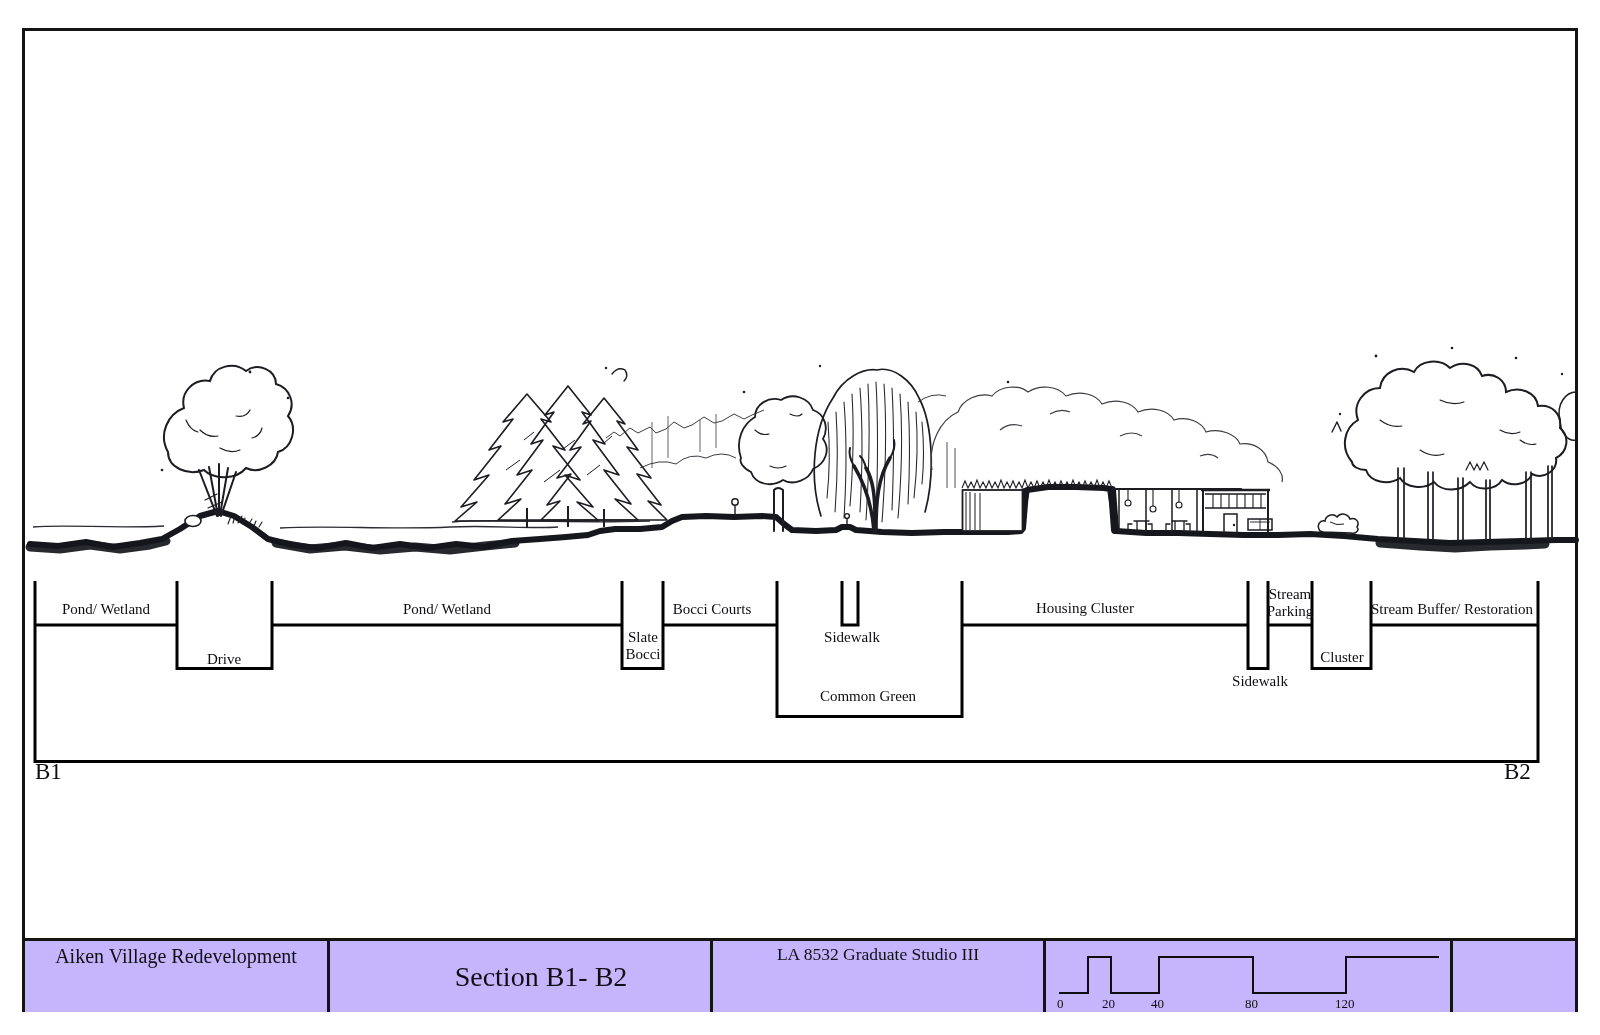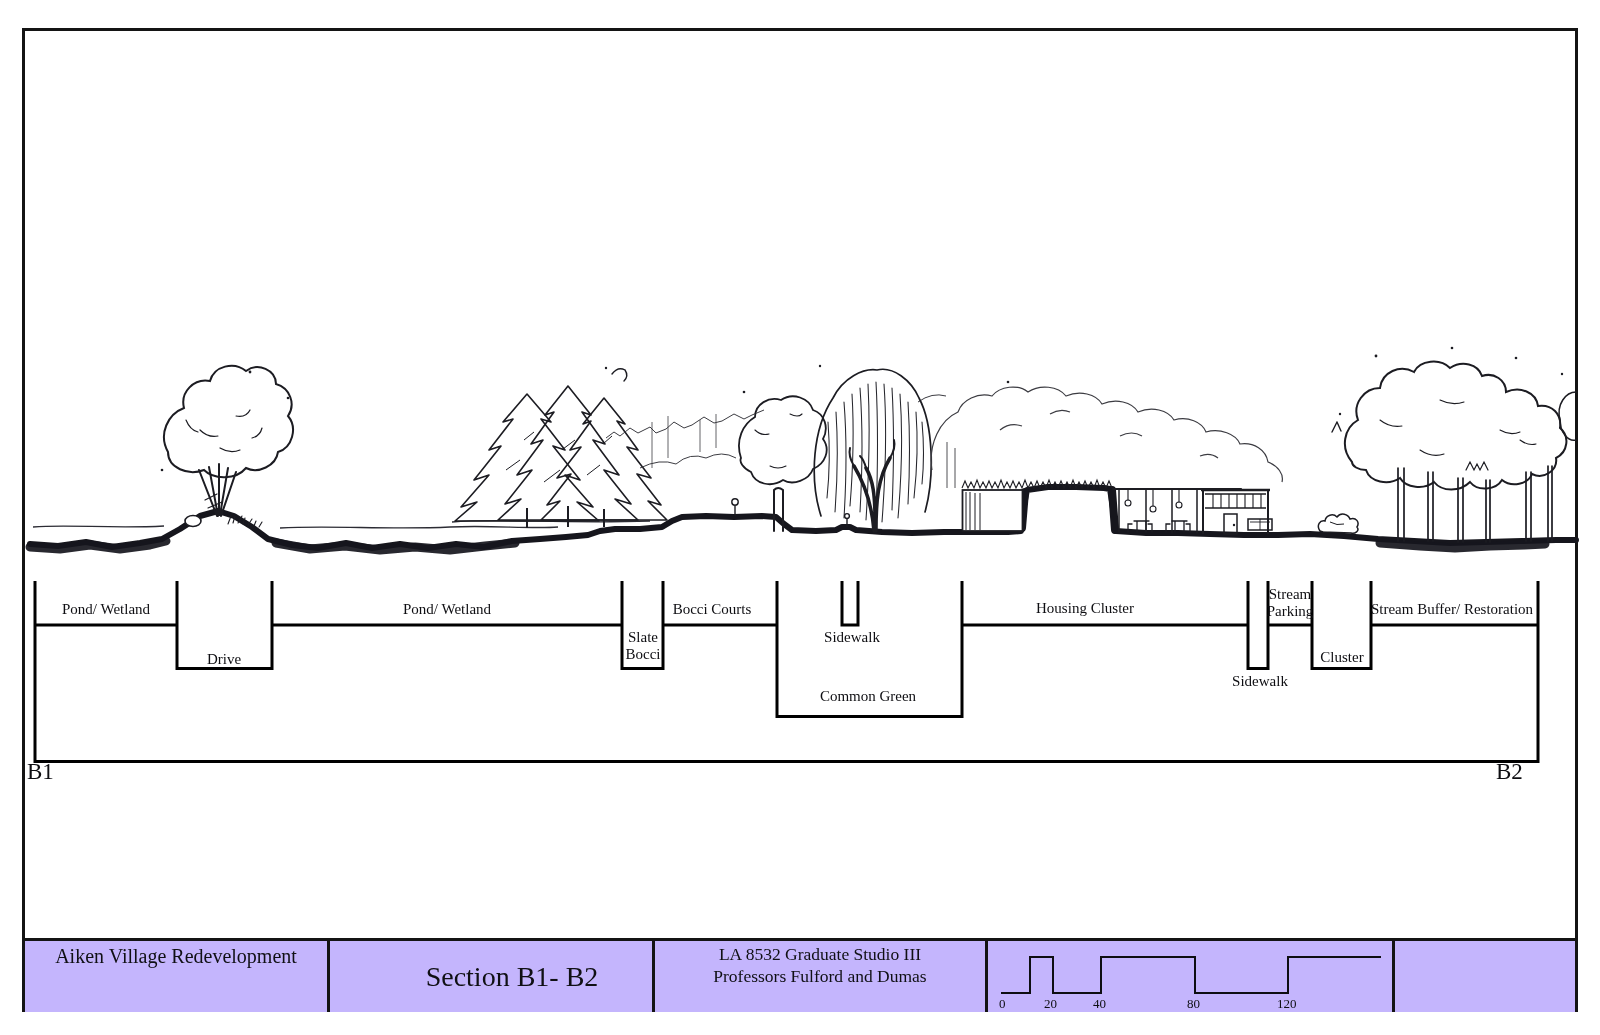--- a/index.html
+++ b/index.html
@@ -17,7 +17,7 @@
     transform:translateX(-50%);text-align:center;color:#0e0e12;
   }
   .endmark{
-    position:absolute;font-size:23px;line-height:24px;color:#0e0e12;
+    position:absolute;font-size:23px;line-height:24px;color:#0e0e12;margin-left:8px;
   }
   .titleblock{
     position:absolute;left:22px;right:22px;top:938px;height:74px;

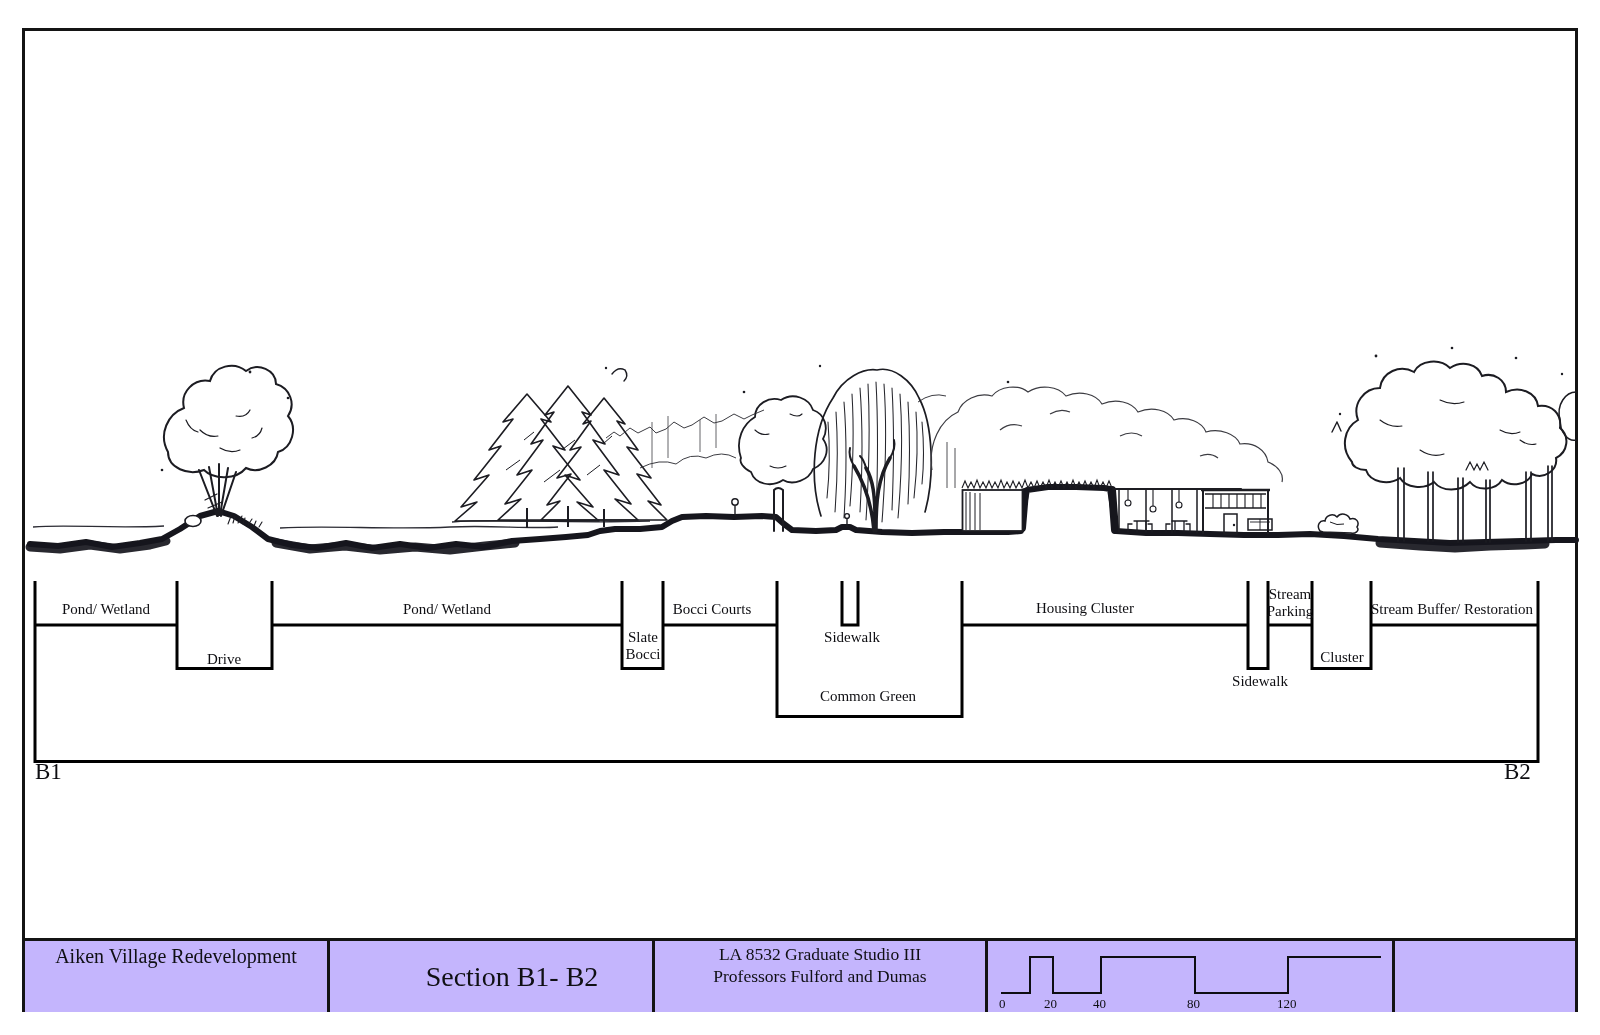--- a/index.html
+++ b/index.html
@@ -29,7 +29,7 @@
   .tb-c1{width:305px;text-align:center;padding-top:3px;}
   .tb-c1 .l1{font-size:20px;line-height:24px;}
   .tb-c1 .l2{font-size:22px;line-height:26px;margin-top:9px;}
-  .tb-c2{width:325px;display:flex;align-items:center;justify-content:center;font-size:28px;padding-left:42px;}
+  .tb-c2{width:383px;display:flex;align-items:center;justify-content:center;font-size:28px;padding-left:42px;}
   .tb-c3{width:333px;text-align:center;padding-top:2px;}
   .tb-c3 div{font-size:17.5px;line-height:22px;}
   .tb-c4{width:407px;}

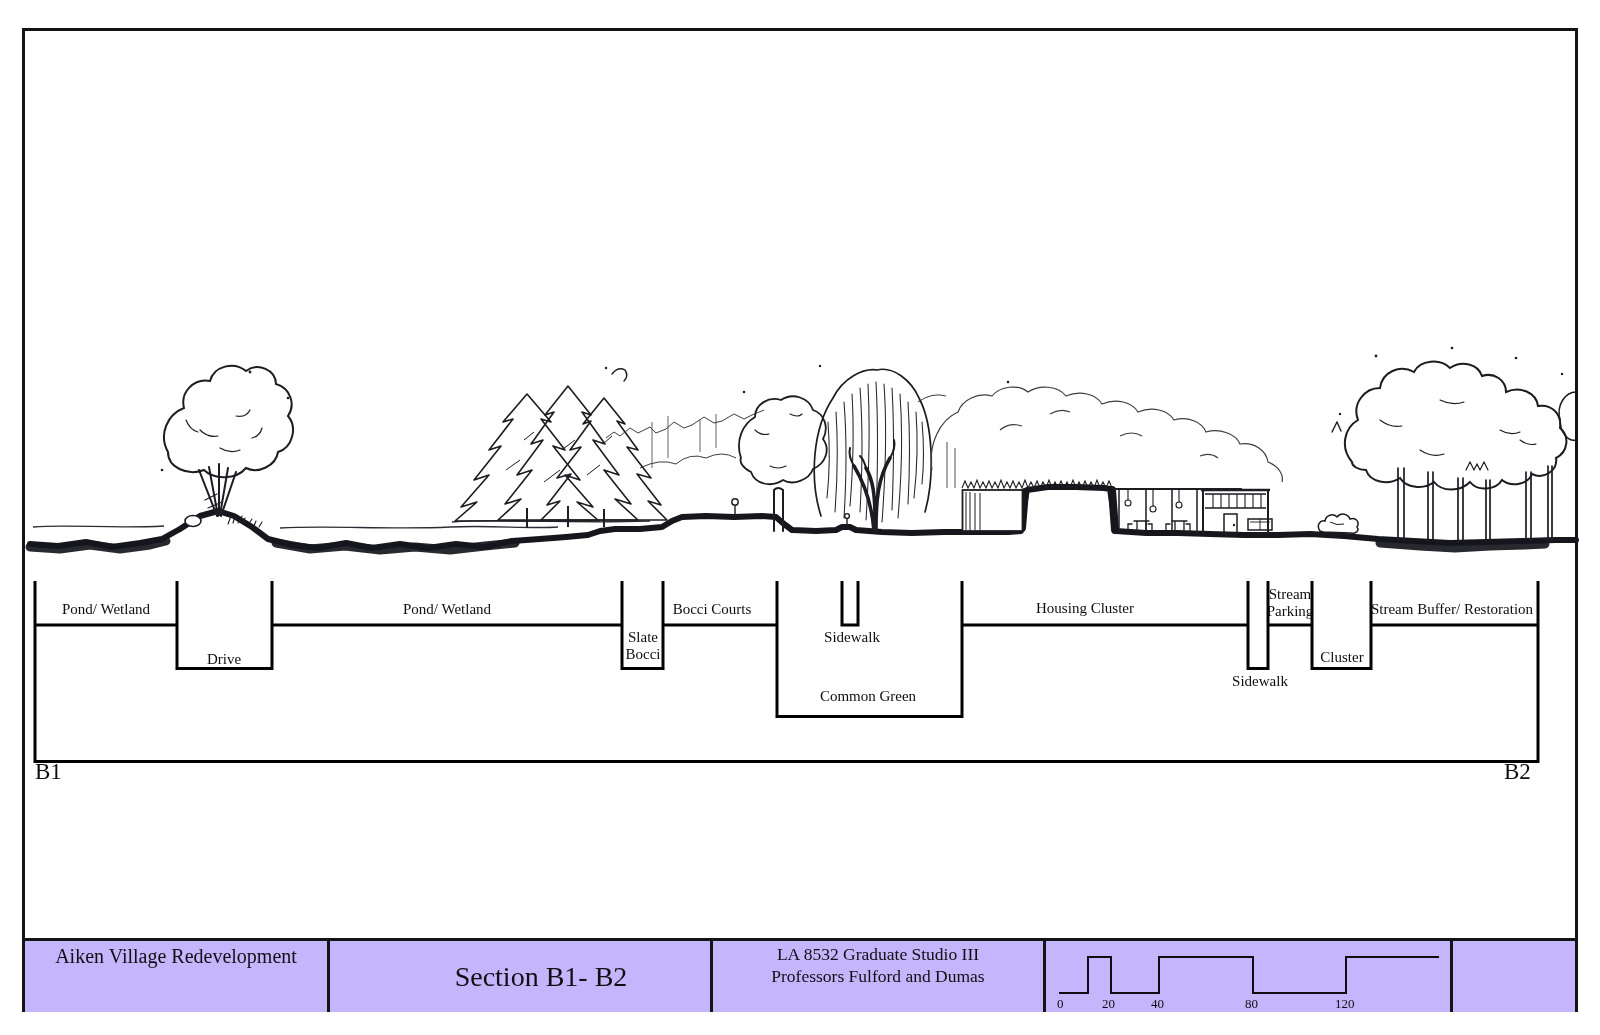--- a/index.html
+++ b/index.html
@@ -239,7 +239,6 @@
     </div>
     <div class="tb-cell tb-c3 tb-divider">
       <div>LA 8532 Graduate Studio III</div>
-      <div>Professors Fulford and Dumas</div>
     </div>
     <div class="tb-cell tb-c4 tb-divider">
       <svg class="scalebar-svg" width="407" height="71" viewBox="0 0 407 71">

